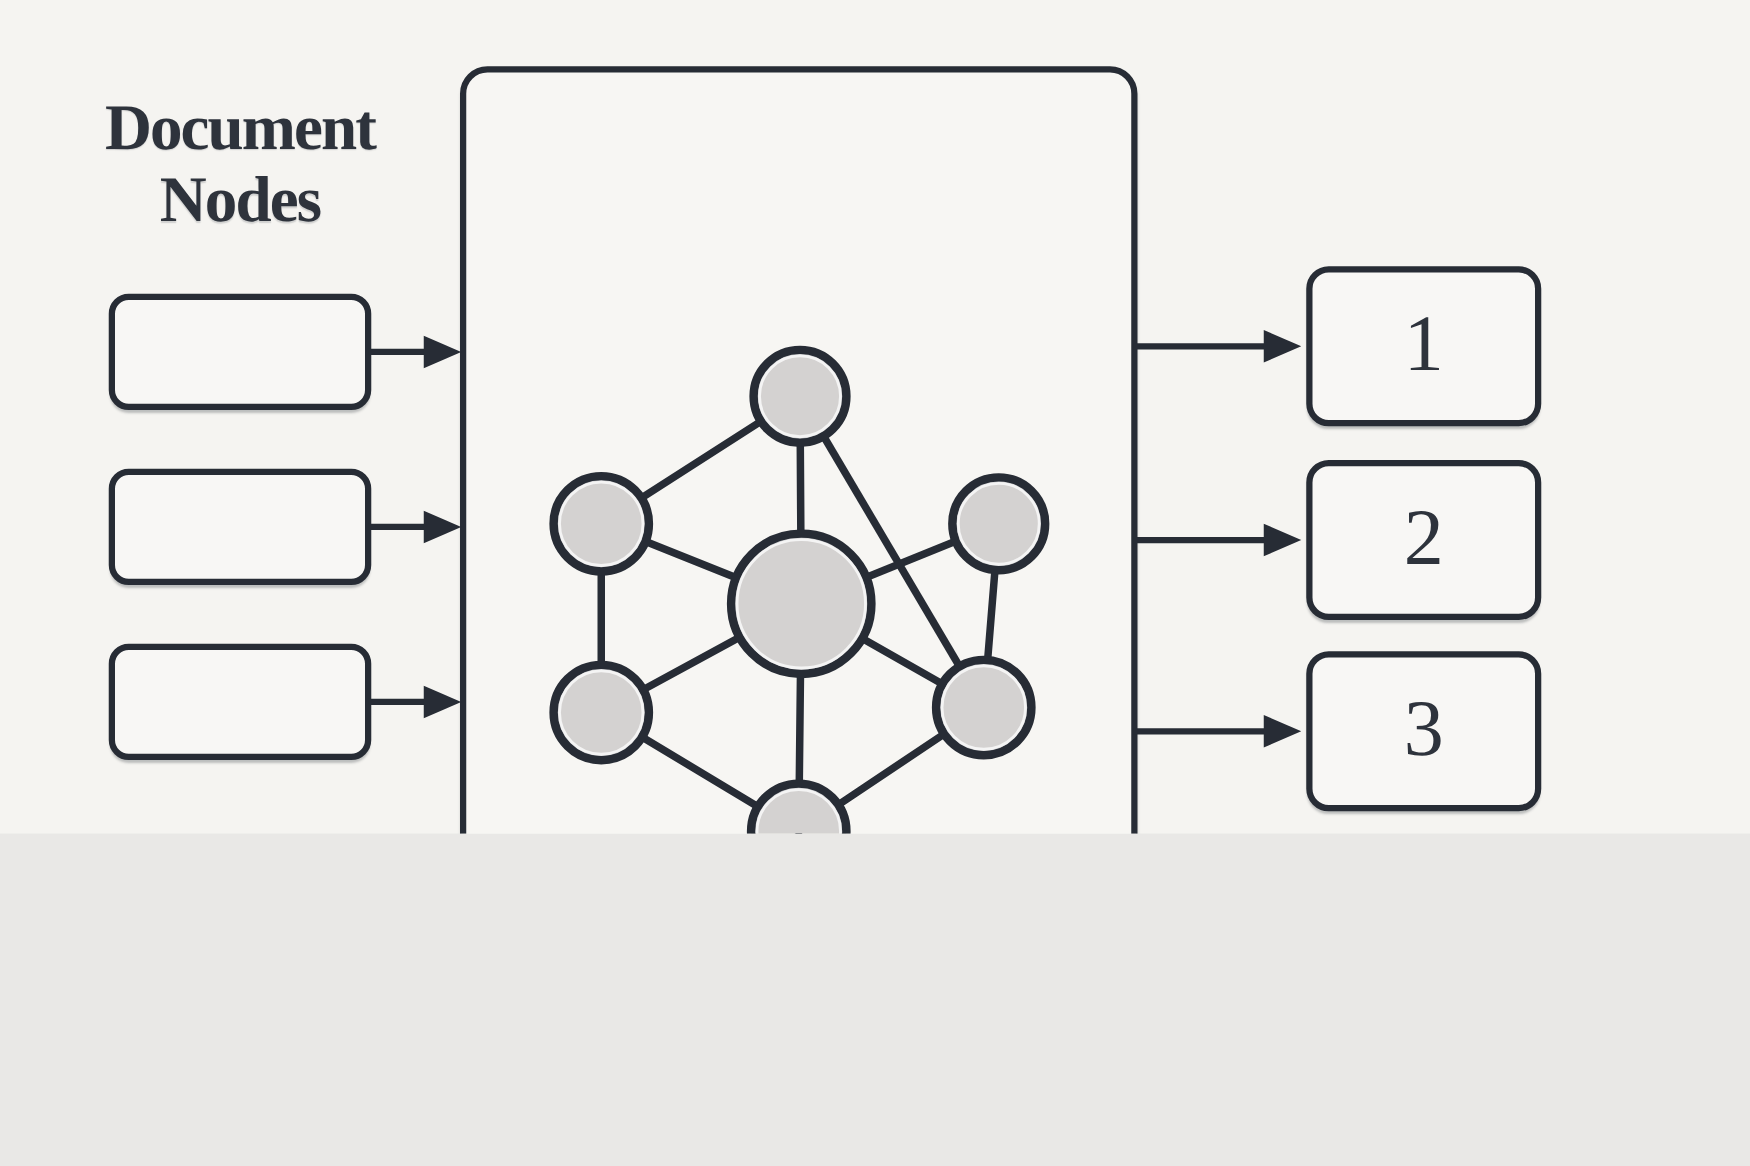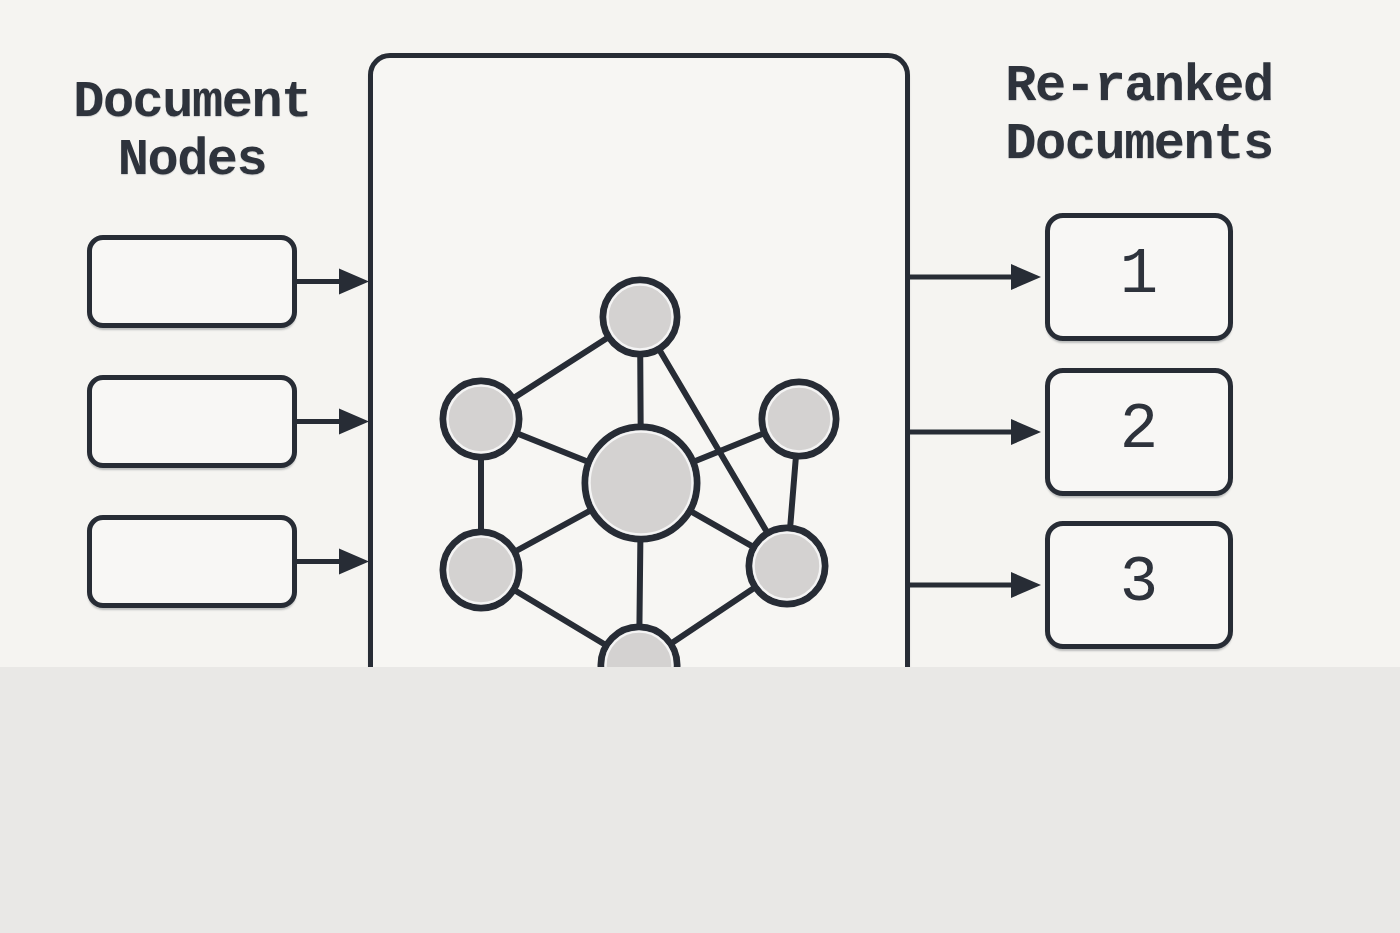--- a/index.html
+++ b/index.html
@@ -13,7 +13,7 @@
     height: 667px;
     background: #f5f4f1;
     overflow: hidden;
-    font-family: Liberation Mono, monospace;
+    font-family: Liberation Serif, serif;
   }
   .col-title {
     position: absolute;

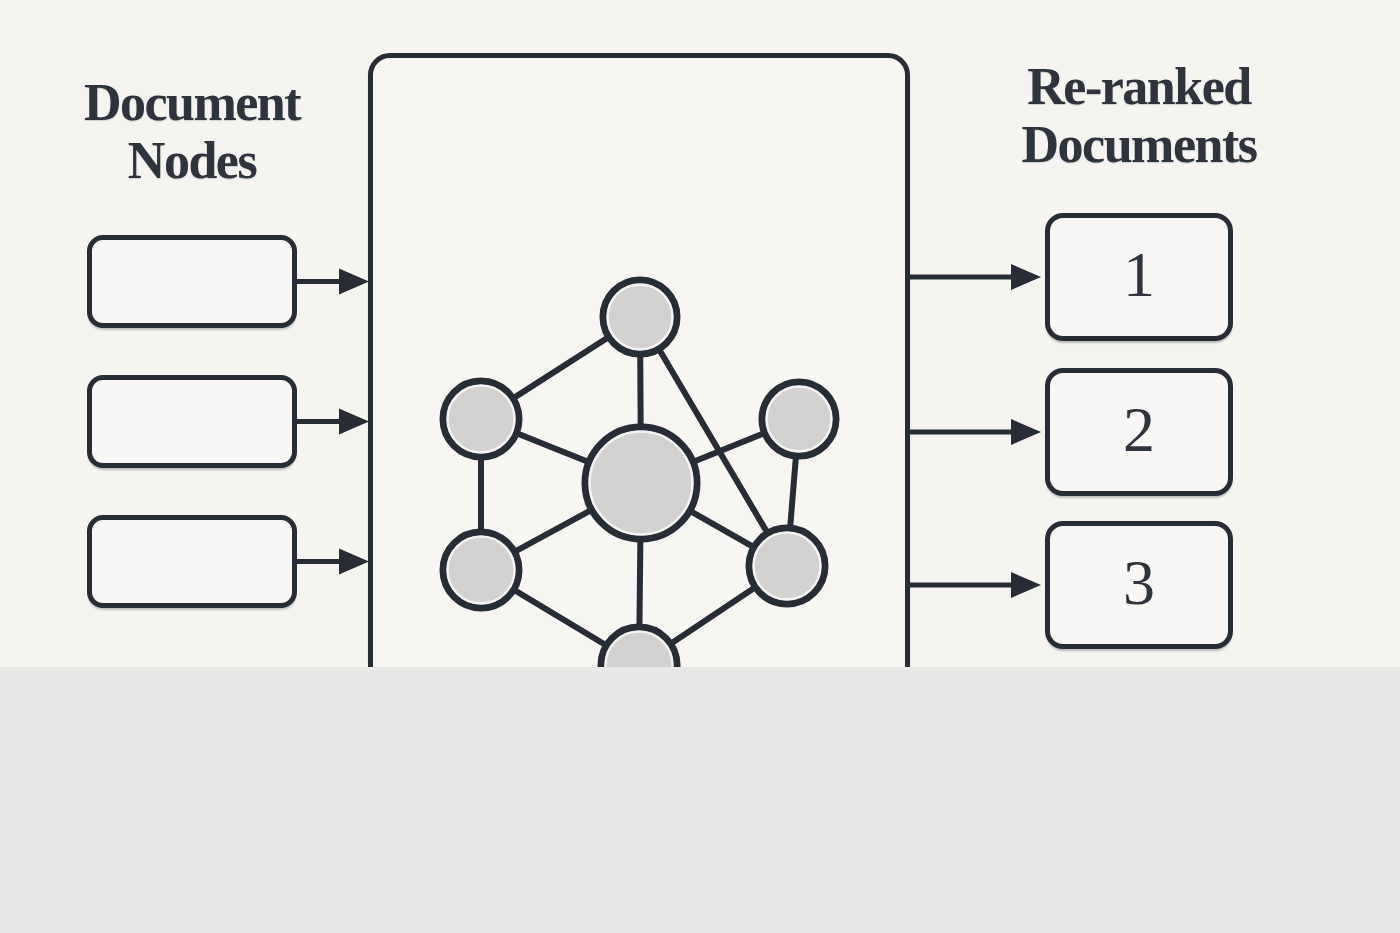--- a/index.html
+++ b/index.html
@@ -106,8 +106,6 @@
   <div class="col-title gnn-title">Graph Neural
 Network</div>
 
-  <div class="col-title right-title">Re-ranked
-Documents</div>
 
   <div class="doc-box doc-box-1" id="doc-1"></div>
   <div class="doc-box doc-box-2" id="doc-2"></div>

